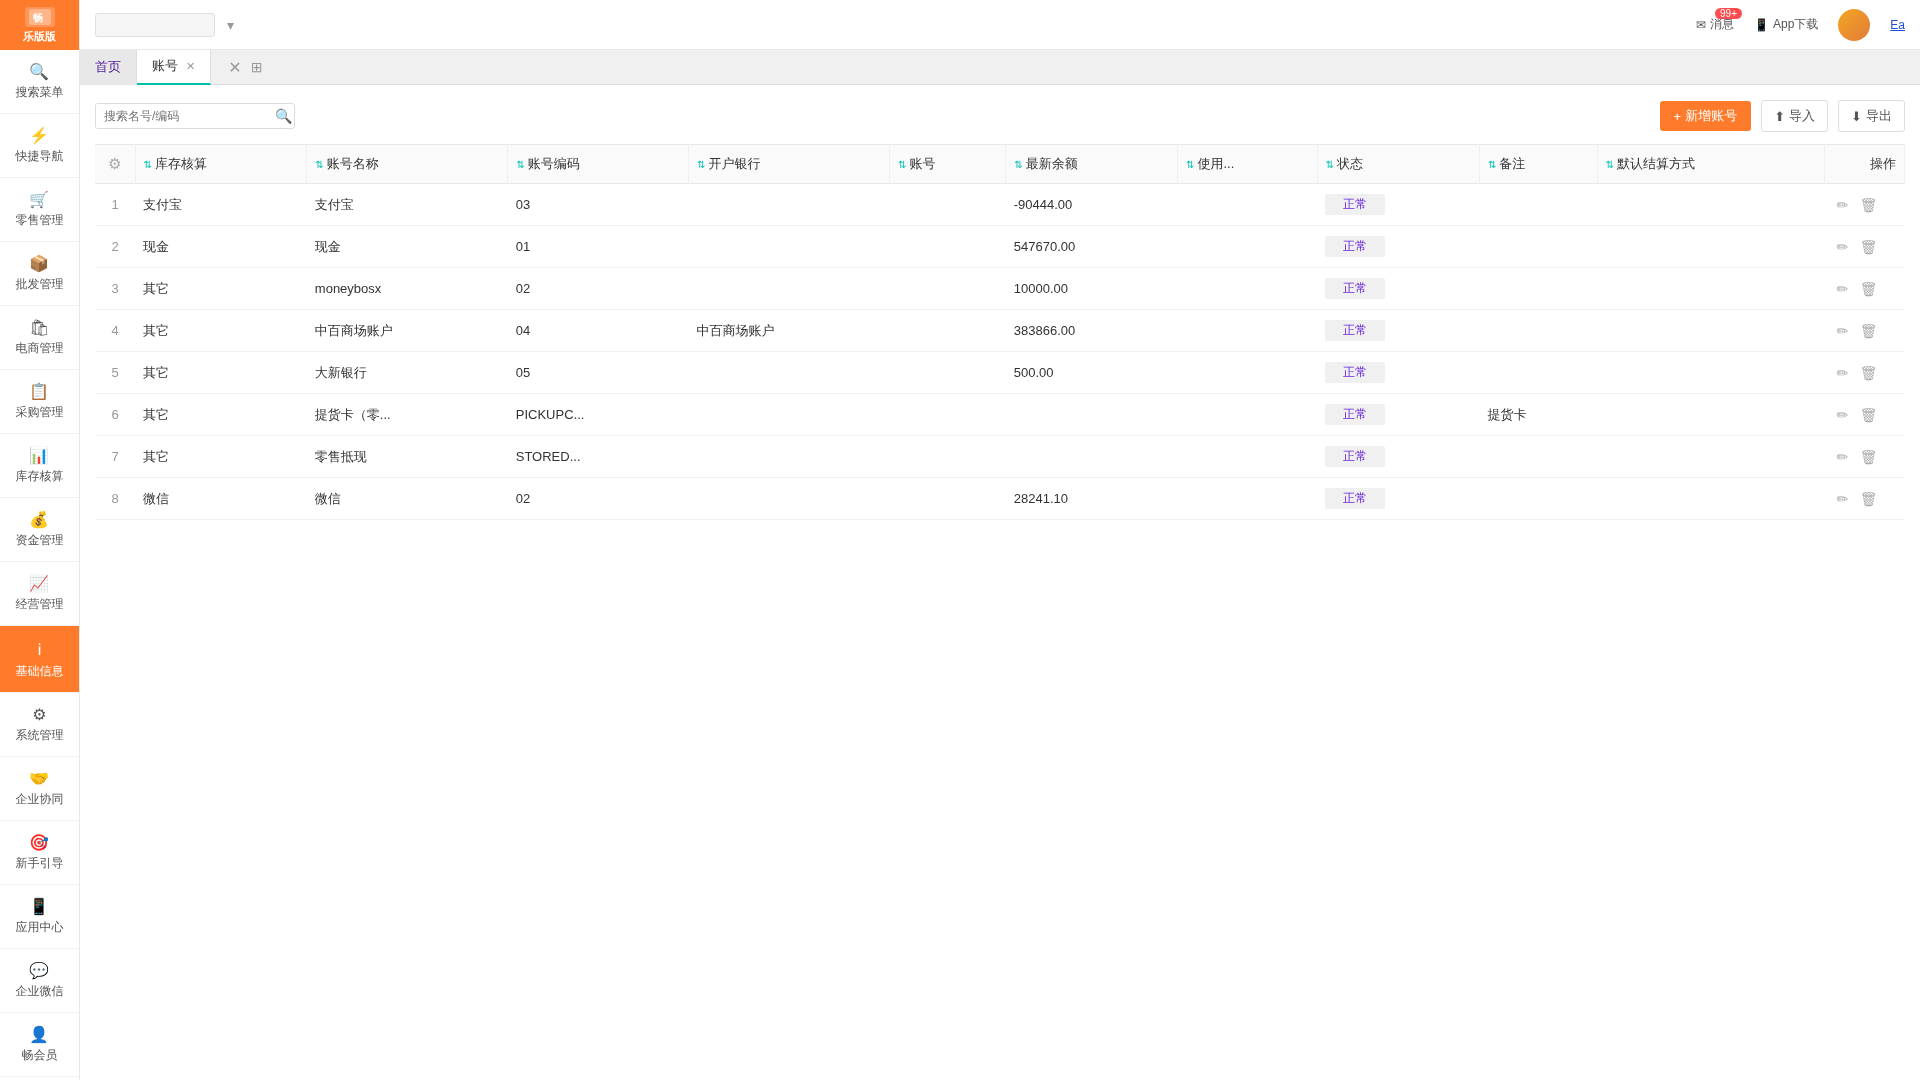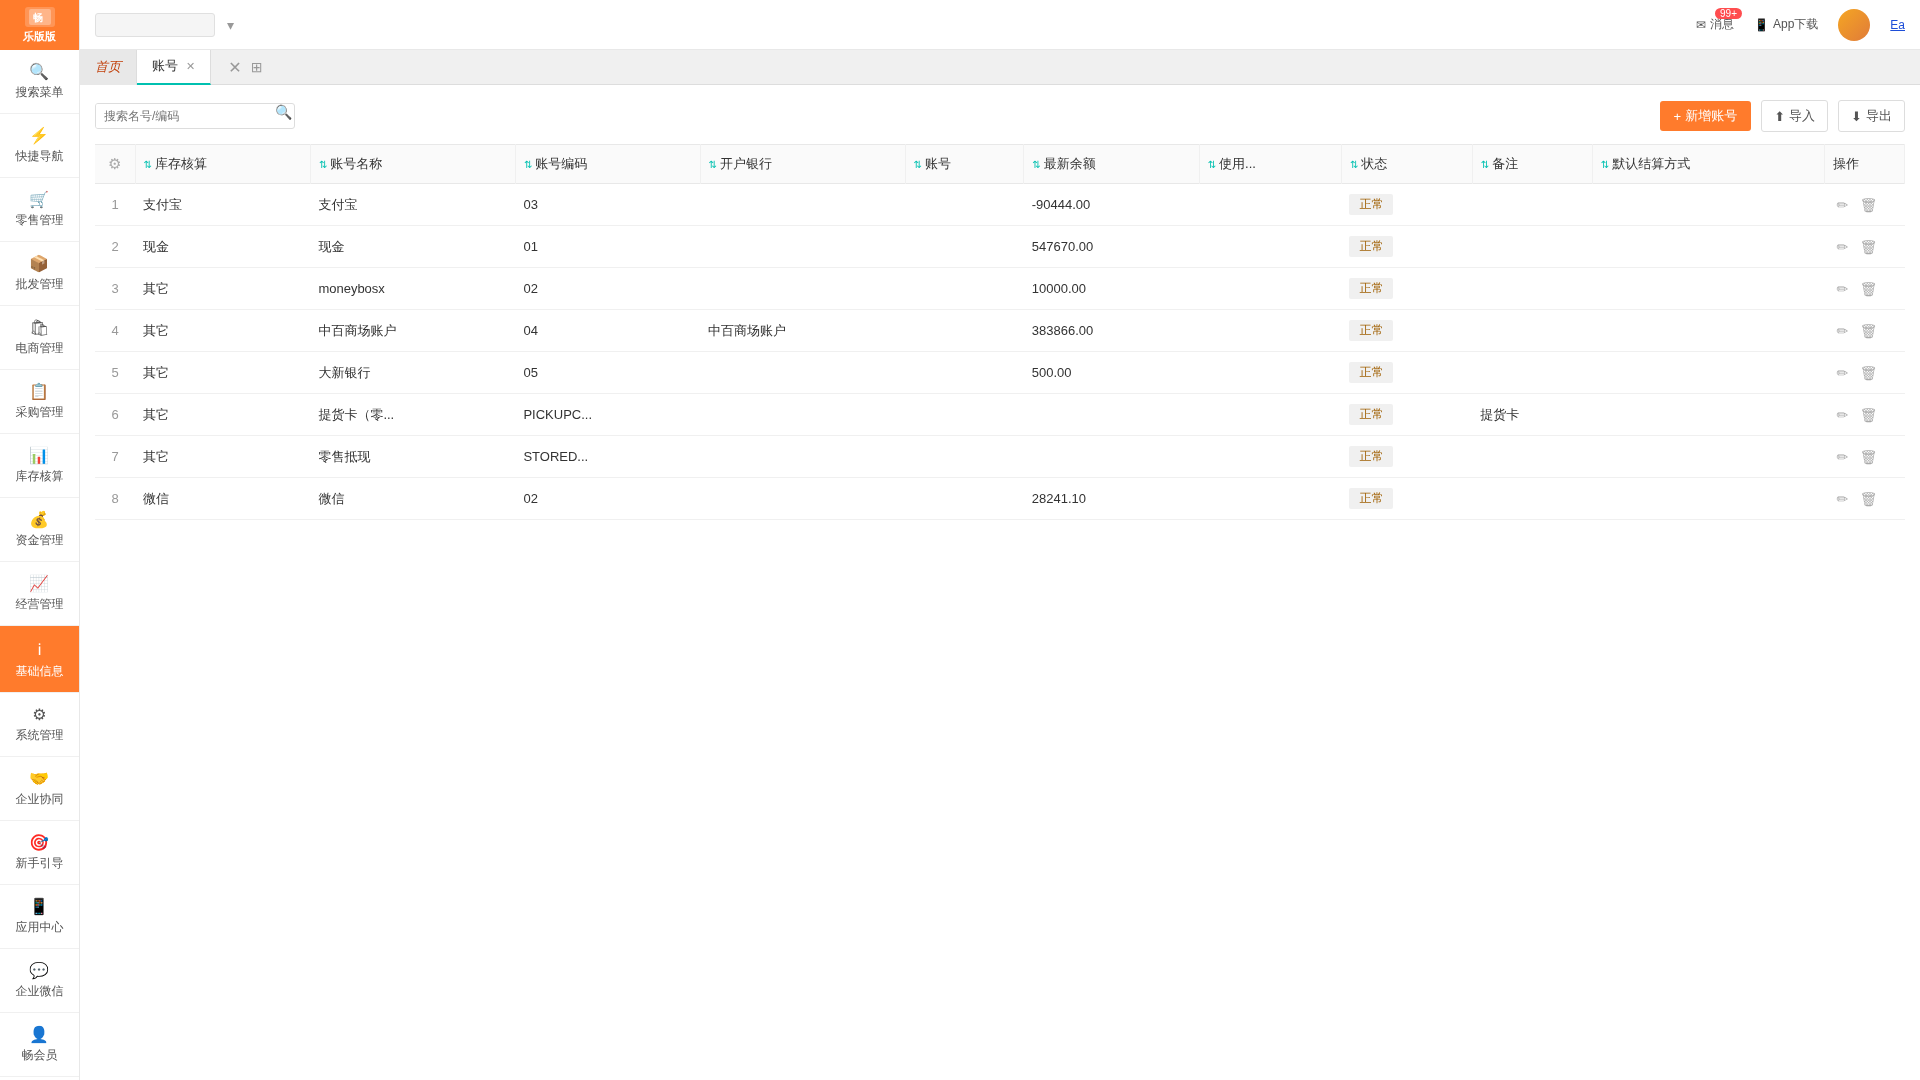--- a/index.html
+++ b/index.html
@@ -141,7 +141,7 @@
       border-right: 1px solid #ddd;
       gap: 8px;
     }
-    .tab.home { background: #e8e8e8; color: #c2410c; font-style: italic; }
+    .tab.home { background: #e8e8e8; color: #4c1d95; }
     .tab.active { background: white; color: #333; border-bottom: 2px solid #00c0b0; }
     .tab .close-btn { color: #999; font-size: 11px; }
 

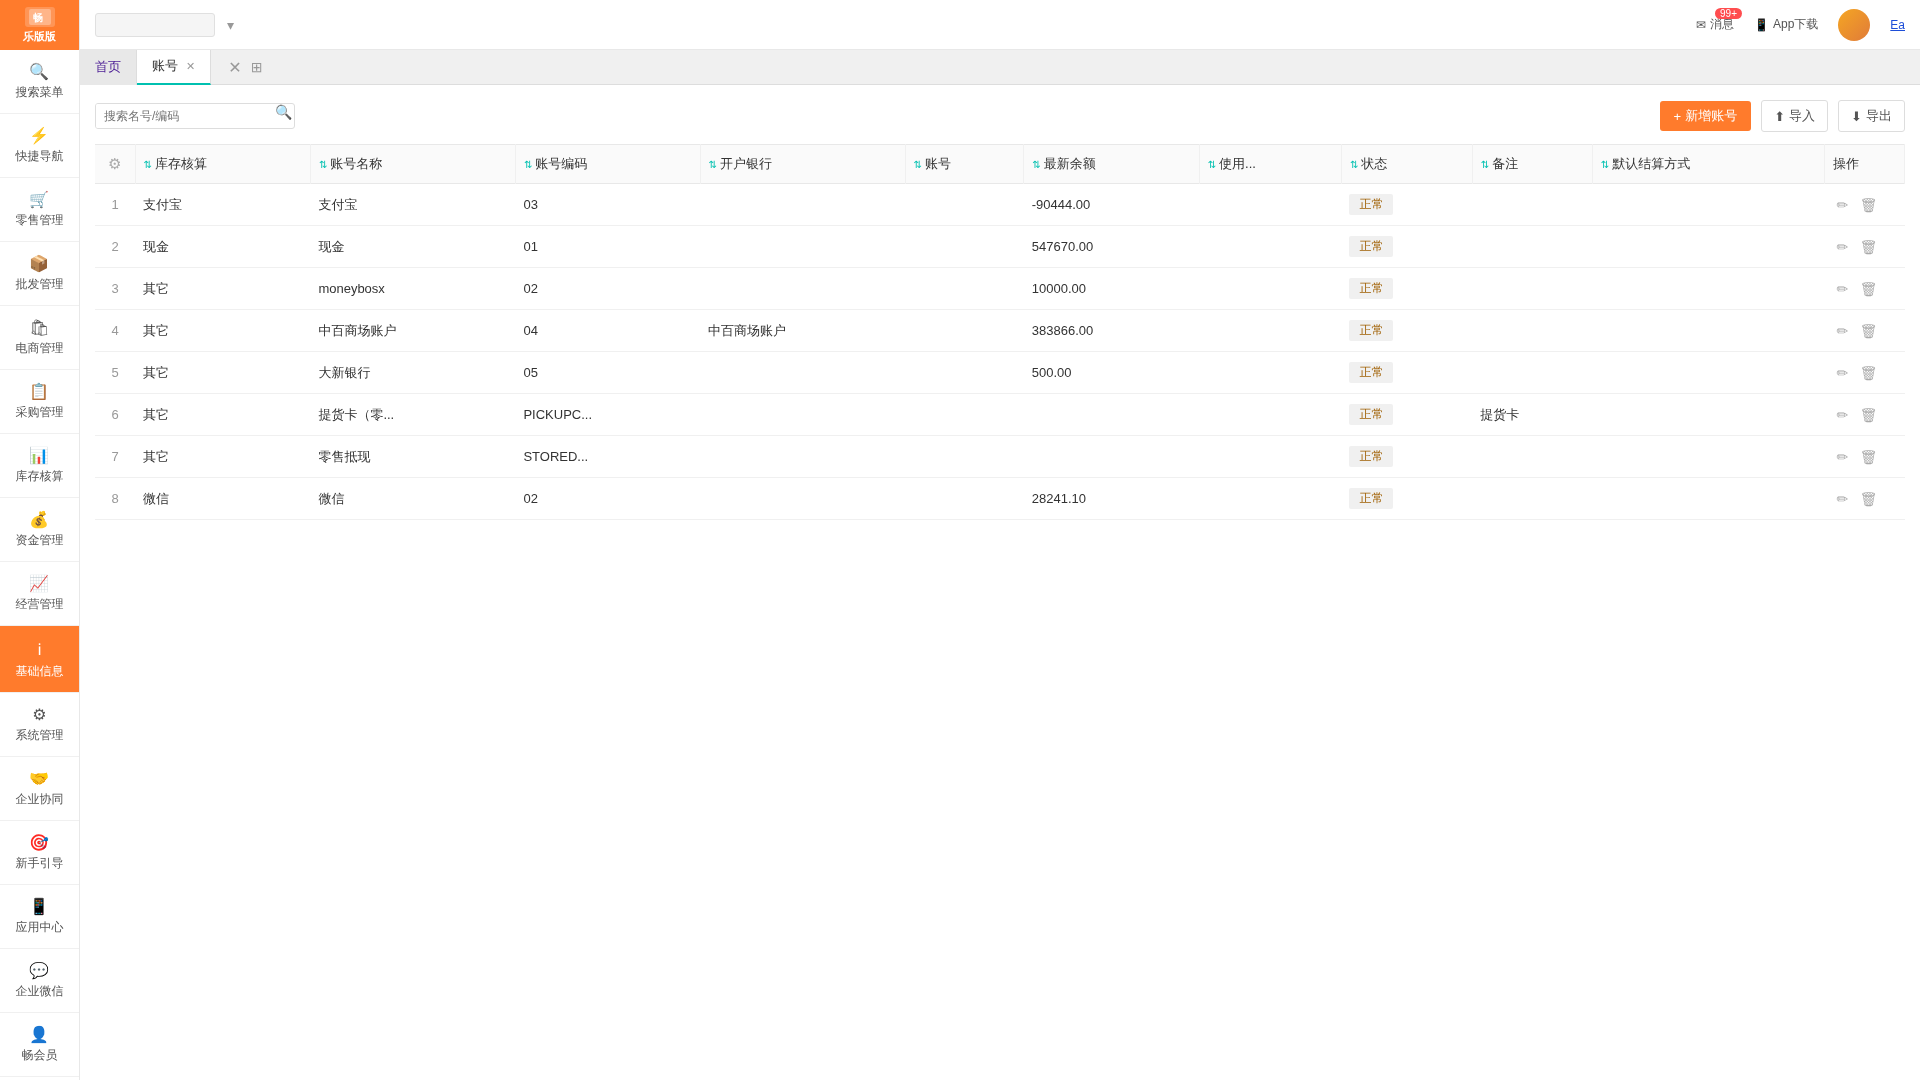--- a/index.html
+++ b/index.html
@@ -163,7 +163,7 @@
     }
     .search-box {
       display: flex;
-      align-items: flex-start;
+      align-items: center;
       border: 1px solid #ddd;
       border-radius: 3px;
       overflow: hidden;

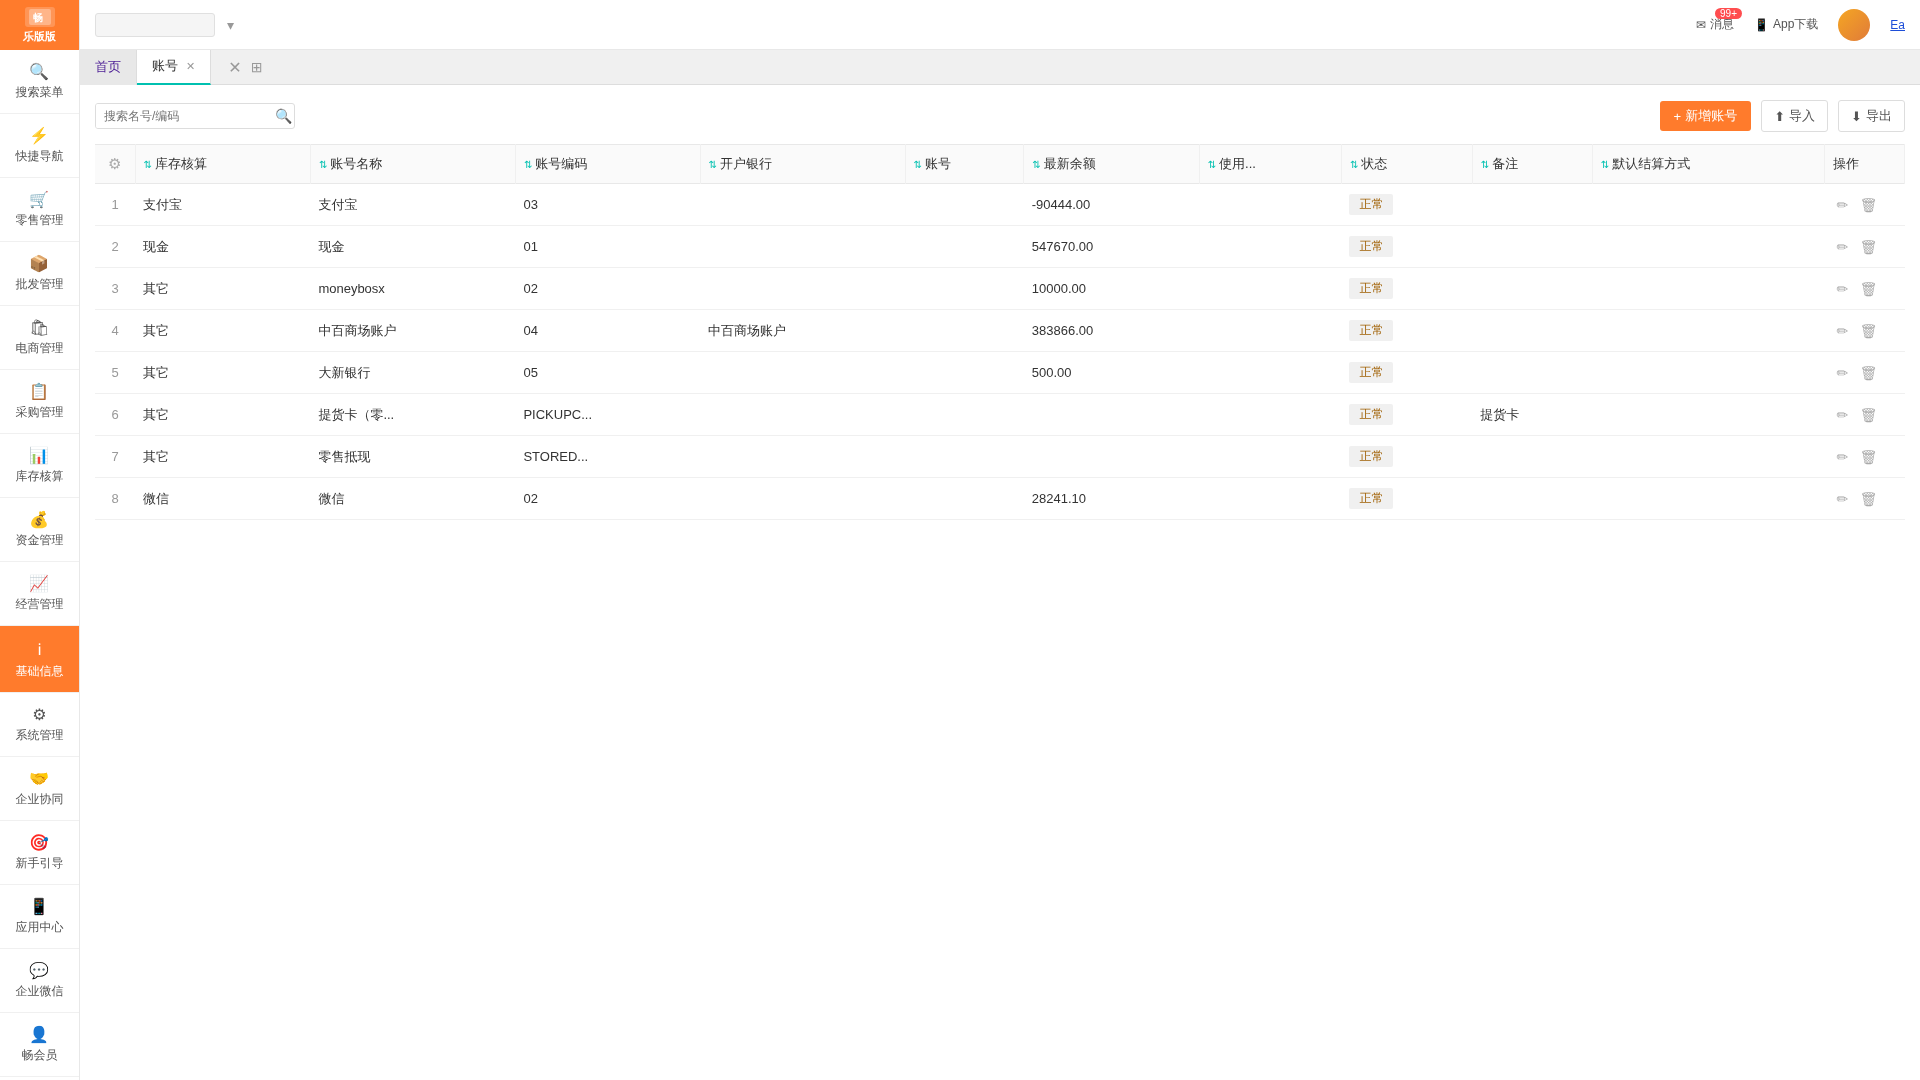--- a/index.html
+++ b/index.html
@@ -460,7 +460,7 @@
           <th><span class="sort-icon">⇅</span><span>状态</span></th>
           <th><span class="sort-icon">⇅</span><span>备注</span></th>
           <th><span class="sort-icon">⇅</span><span>默认结算方式</span></th>
-          <th style="width:80px;"><span>操作</span></th>
+          <th style="width:80px;text-align:right;"><span>操作</span></th>
         </tr>
       </thead>
       <tbody id="table-body">

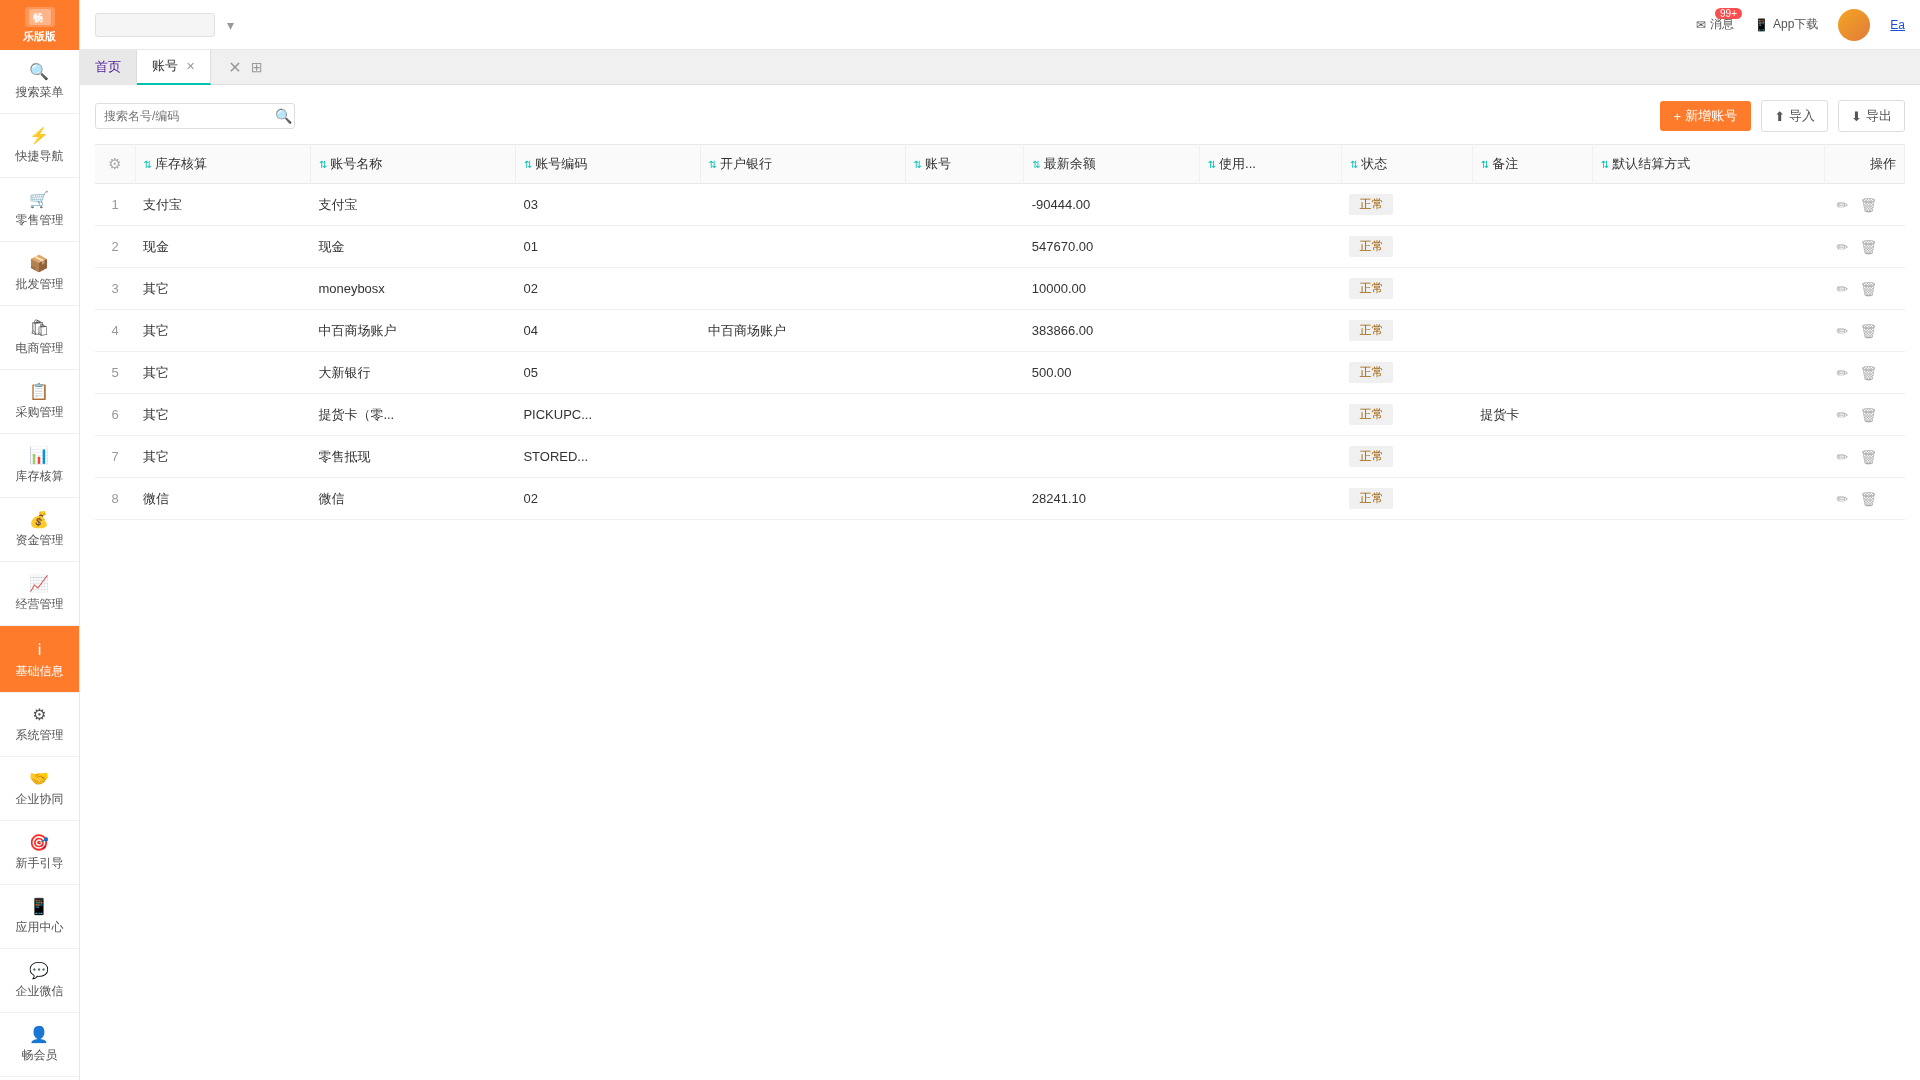--- a/index.html
+++ b/index.html
@@ -243,8 +243,8 @@
     .data-table td:first-child { text-align: center; color: #999; }
     .status-badge {
       background: #f0f0f0;
-      color: #a16207;
-      padding: 2px 10px;
+      color: #6d28d9;
+      padding: 2px 18px;
       border-radius: 2px;
       font-size: 12px;
       display: inline-block;

